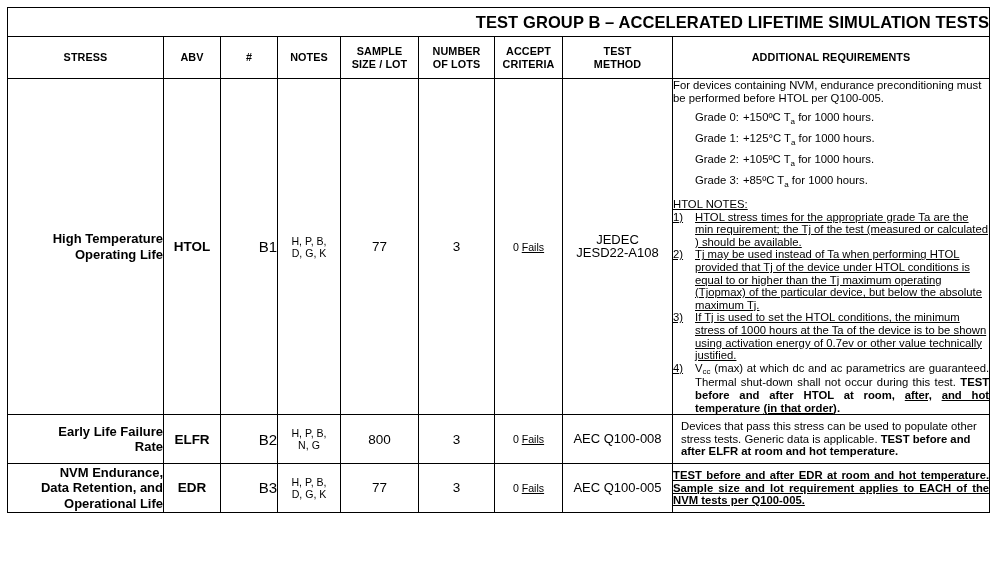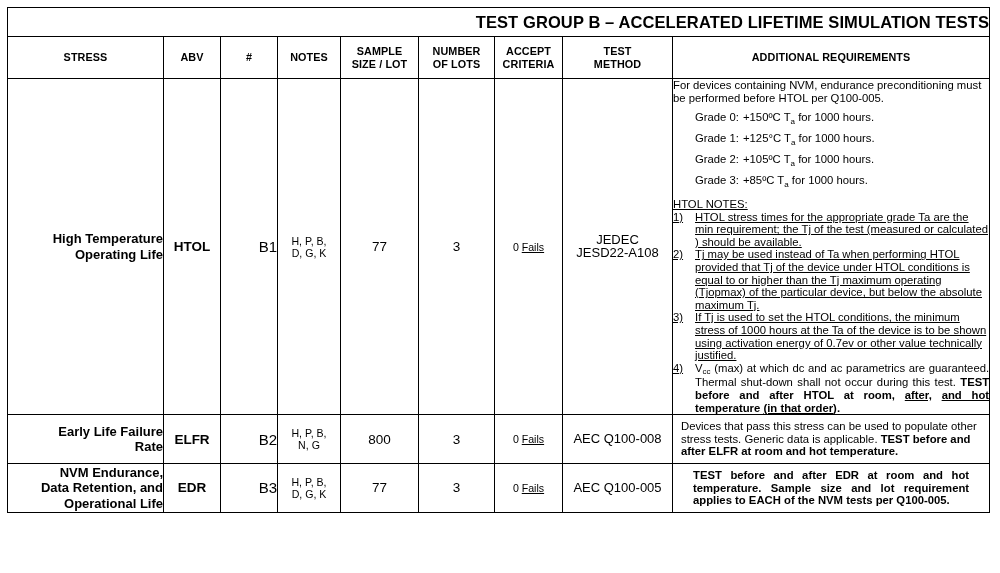--- a/index.html
+++ b/index.html
@@ -136,7 +136,7 @@
   b.tight { font-weight: bold; }
 
   .row-body-elfr .c-addl { padding: 5px 8px; }
-  .row-body-edr .c-addl { padding: 5px 20px; }
+  .row-body-edr .c-addl { padding: 5px 0; text-decoration: underline; }
 </style>
 </head>
 <body>

